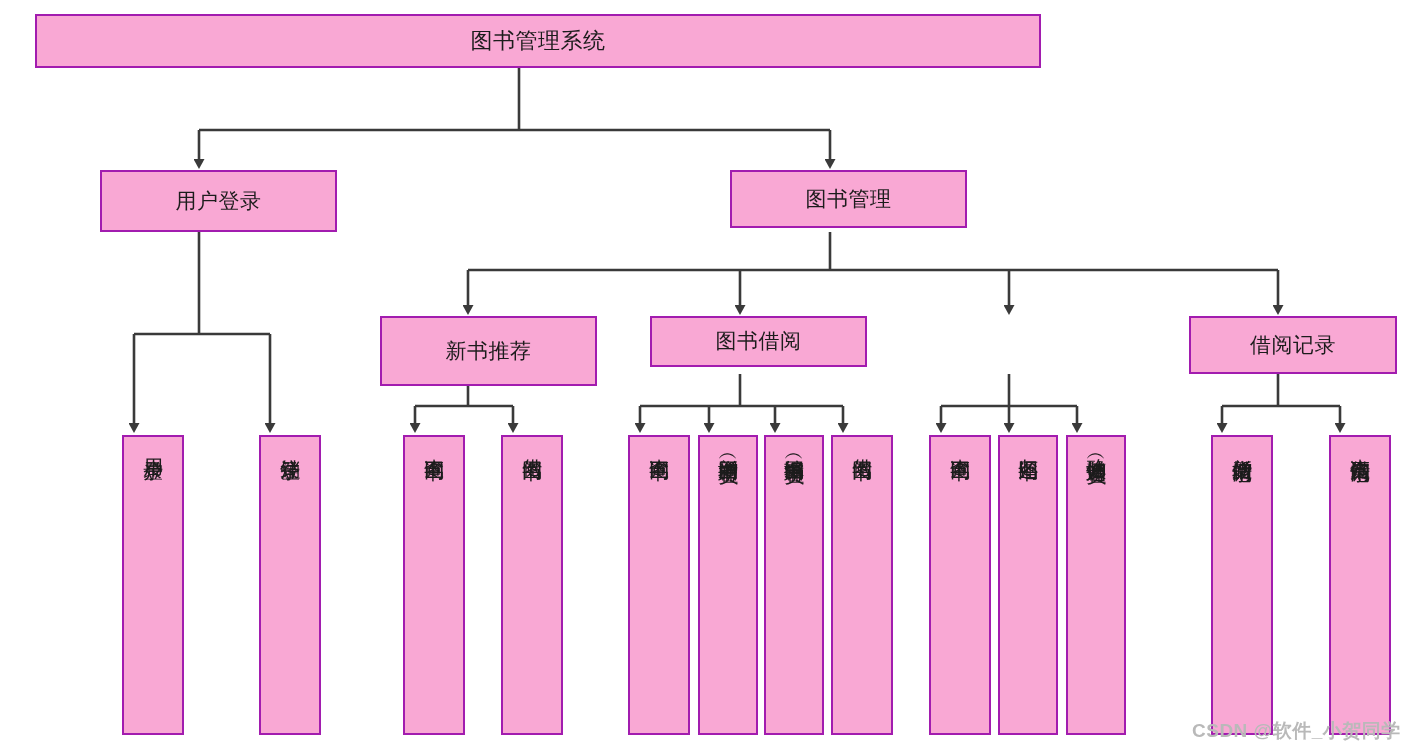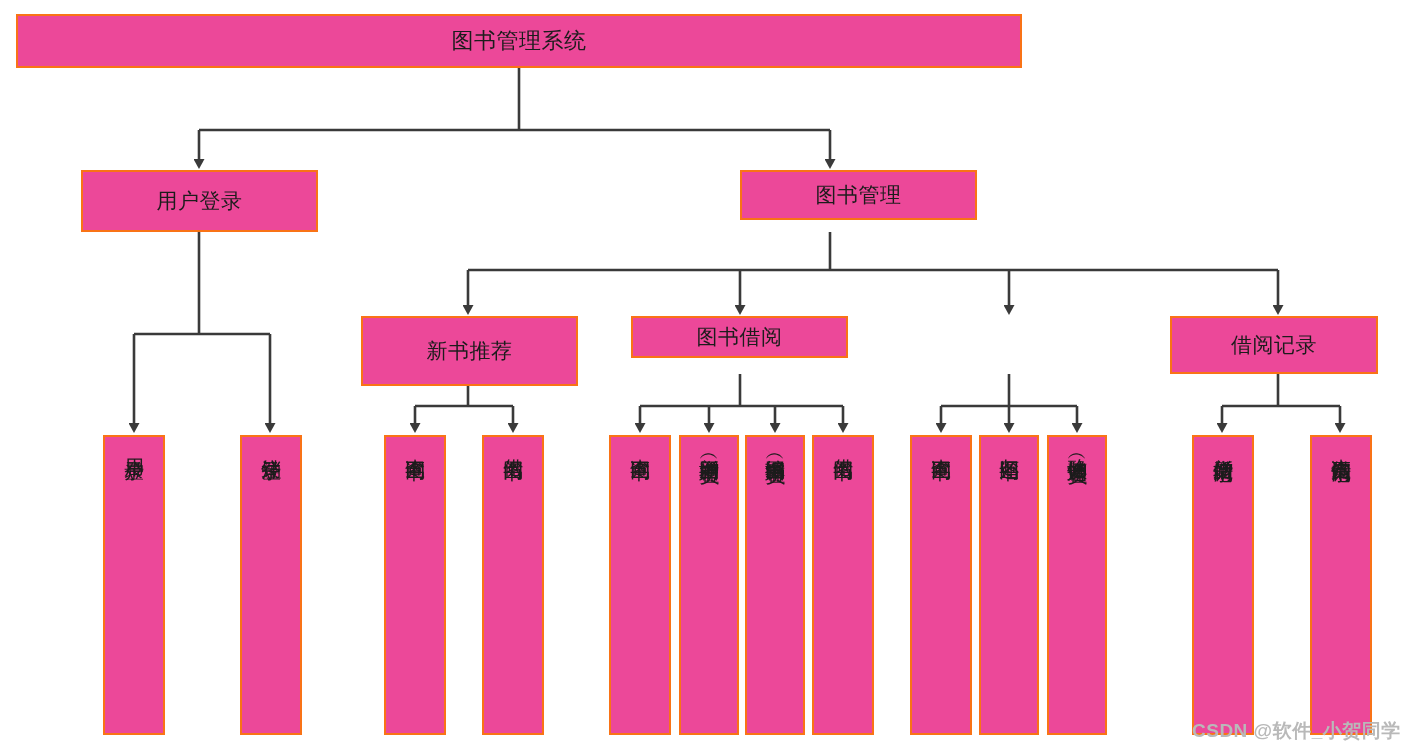--- a/index.html
+++ b/index.html
@@ -28,12 +28,13 @@
   .node {
     position: absolute;
     box-sizing: border-box;
-    background: #ec4899;
-    border: 2px solid #f97316;
+    background: #f9a8d4;
+    border: 2px solid #a21caf;
     display: flex;
     align-items: center;
     justify-content: center;
     color: #1c1c1c;
+    margin-left: 19px;
   }
   .node .label {
     font-size: 21px;

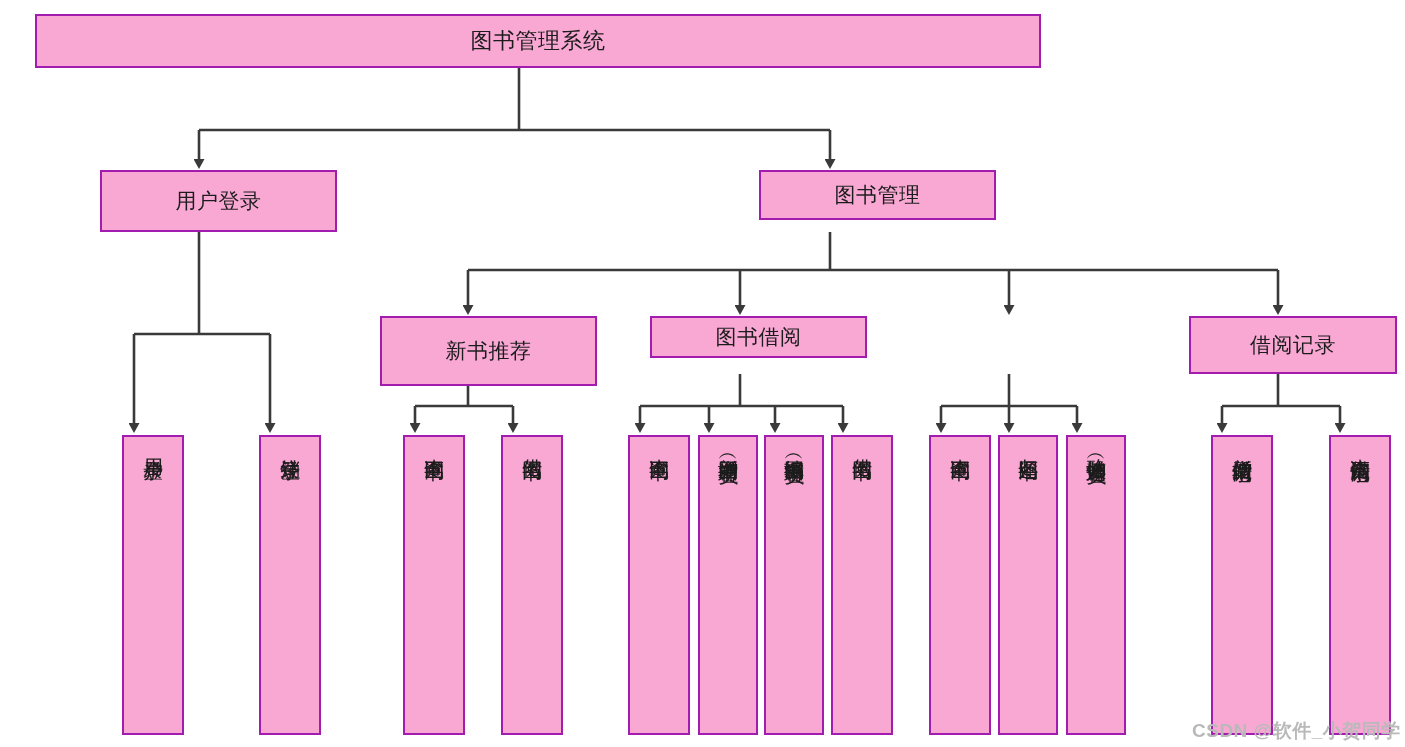--- a/index.html
+++ b/index.html
@@ -126,7 +126,7 @@
   <div class="node" style="left:81px; top:170px; width:237px; height:62px;">
     <span class="label">用户登录</span>
   </div>
-  <div class="node" style="left:740px; top:170px; width:237px; height:50px;">
+  <div class="node" style="left:711px; top:170px; width:237px; height:58px;">
     <span class="label">图书管理</span>
   </div>
 

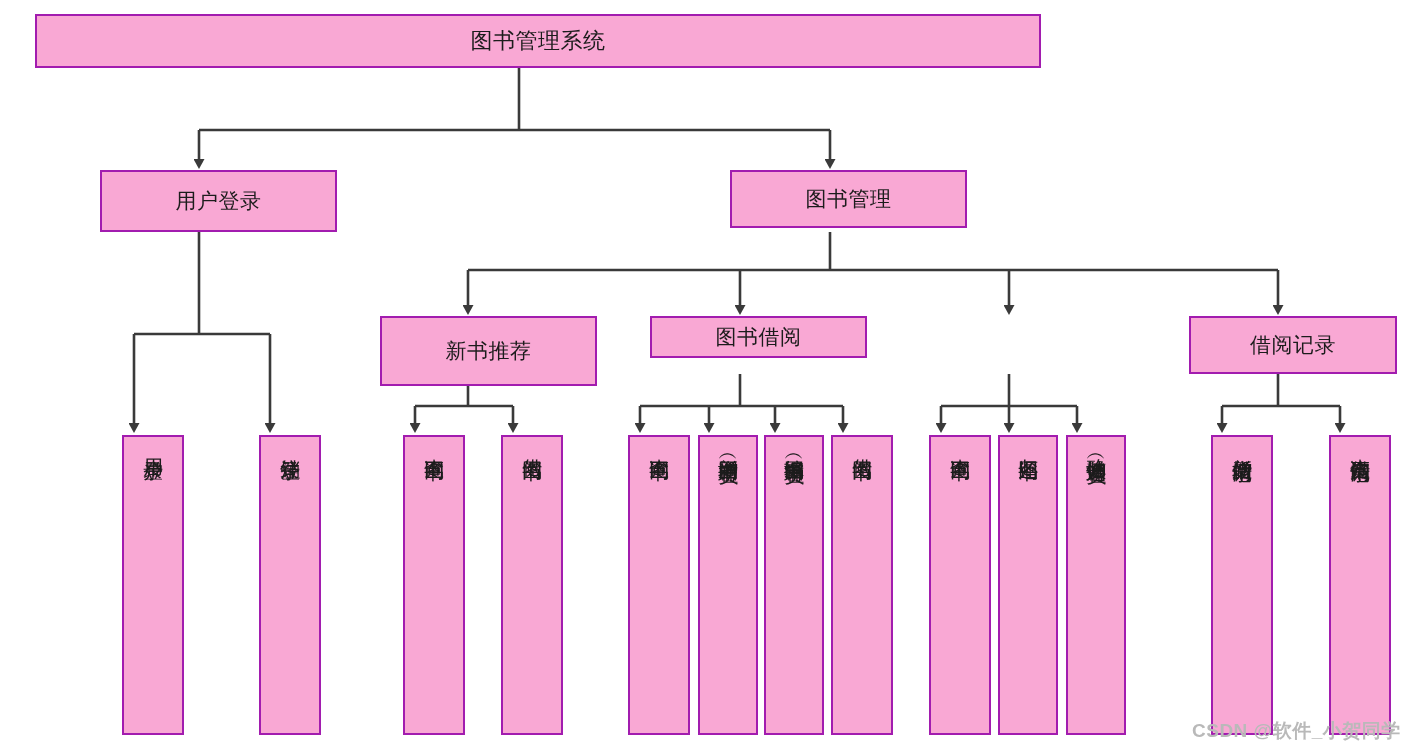--- a/index.html
+++ b/index.html
@@ -133,7 +133,7 @@
   <div class="node" style="left:361px; top:316px; width:217px; height:70px;">
     <span class="label">新书推荐</span>
   </div>
-  <div class="node" style="left:631px; top:316px; width:217px; height:42px;justify-content:center;">
+  <div class="node" style="left:631px; top:316px; width:217px; height:51px;justify-content:center;">
     <span class="label">图书借阅</span>
   </div>
   <div class="node" style="left:1170px; top:316px; width:208px; height:58px;">

